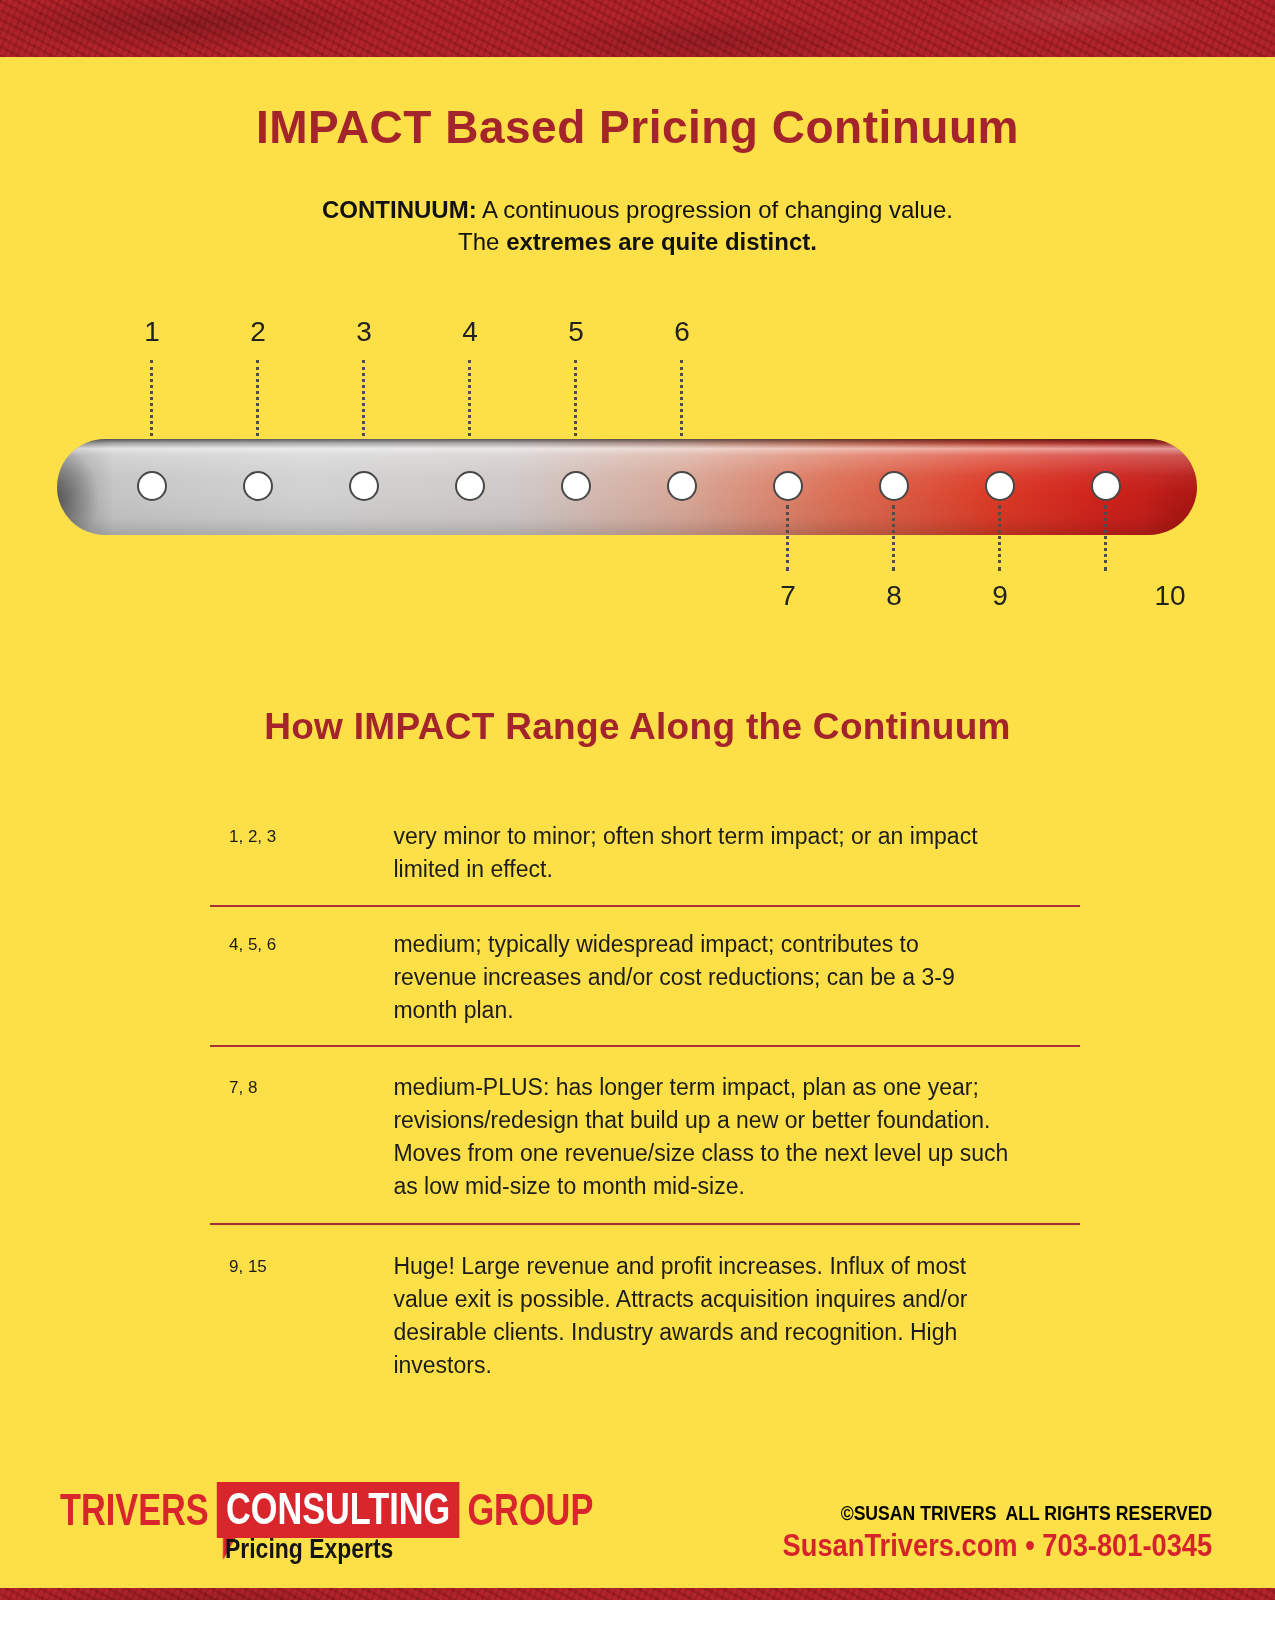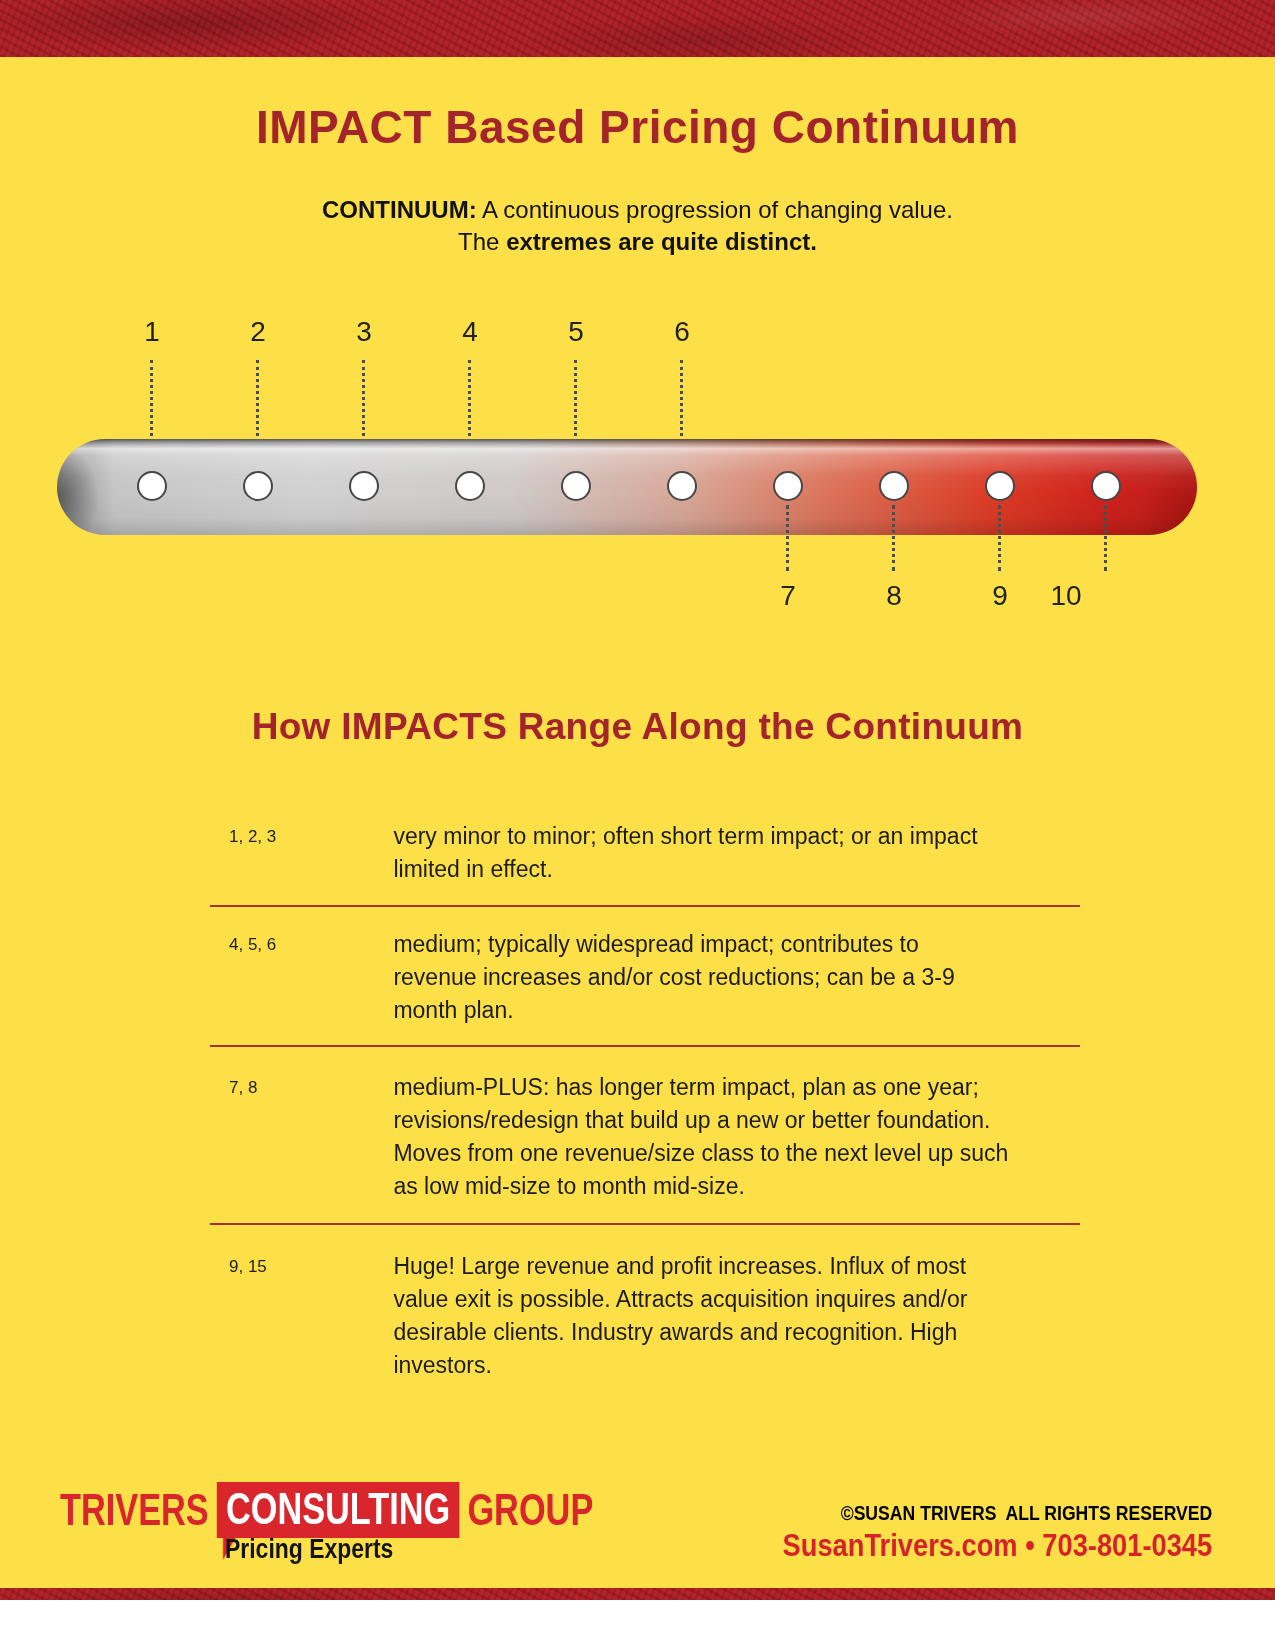--- a/index.html
+++ b/index.html
@@ -123,7 +123,7 @@
   <div class="scale-num num-bottom" style="left:758px">7</div>
   <div class="scale-num num-bottom" style="left:864px">8</div>
   <div class="scale-num num-bottom" style="left:970px">9</div>
-  <div class="scale-num num-bottom" style="left:1036px">10</div>
+  <div class="scale-num num-bottom" style="left:1140px">10</div>
 
   <div class="section-heading">How IMPACTS Range Along the Continuum</div>
 

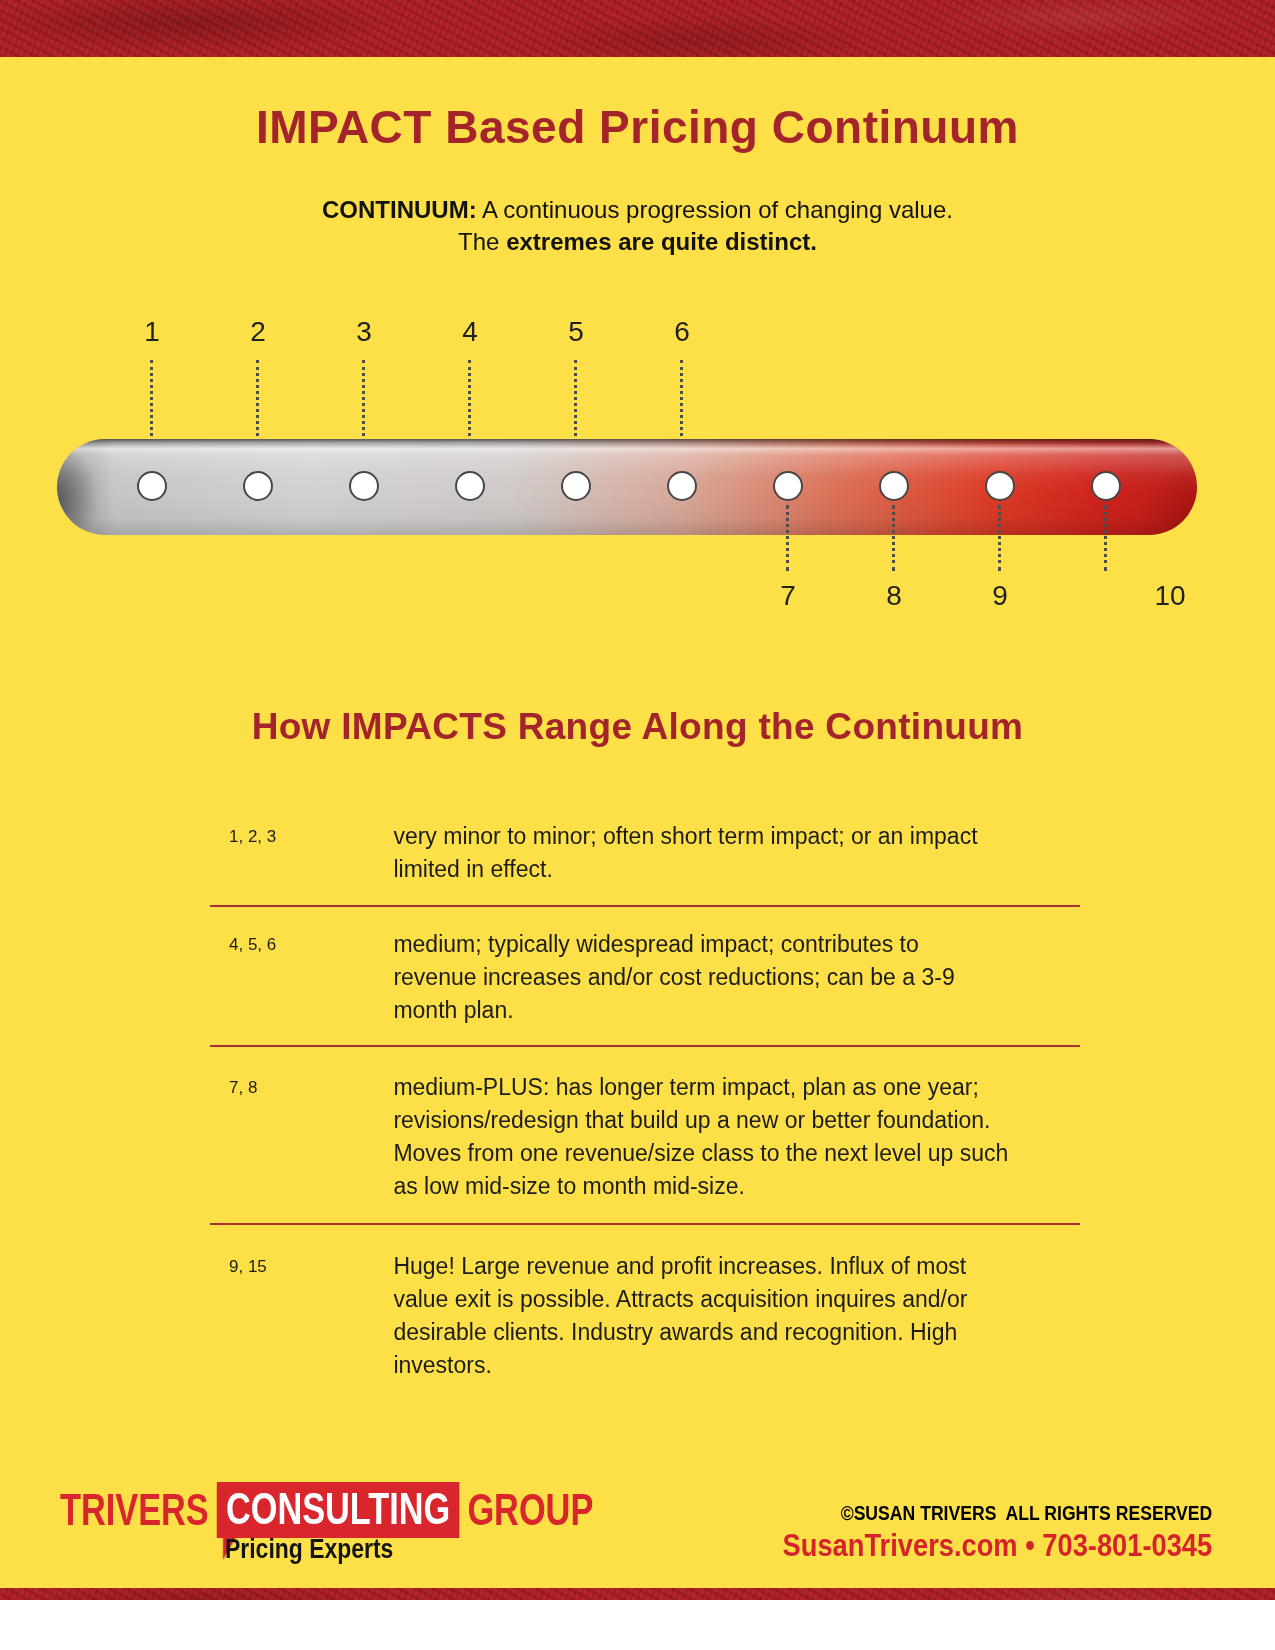--- a/index.html
+++ b/index.html
@@ -125,7 +125,7 @@
   <div class="scale-num num-bottom" style="left:970px">9</div>
   <div class="scale-num num-bottom" style="left:1140px">10</div>
 
-  <div class="section-heading">How IMPACTS Range Along the Continuum</div>
+  <div class="section-heading">How IMPACT Range Along the Continuum</div>
 
   <div class="impact-row" style="top:820px">
     <div class="range">1, 2, 3</div>

